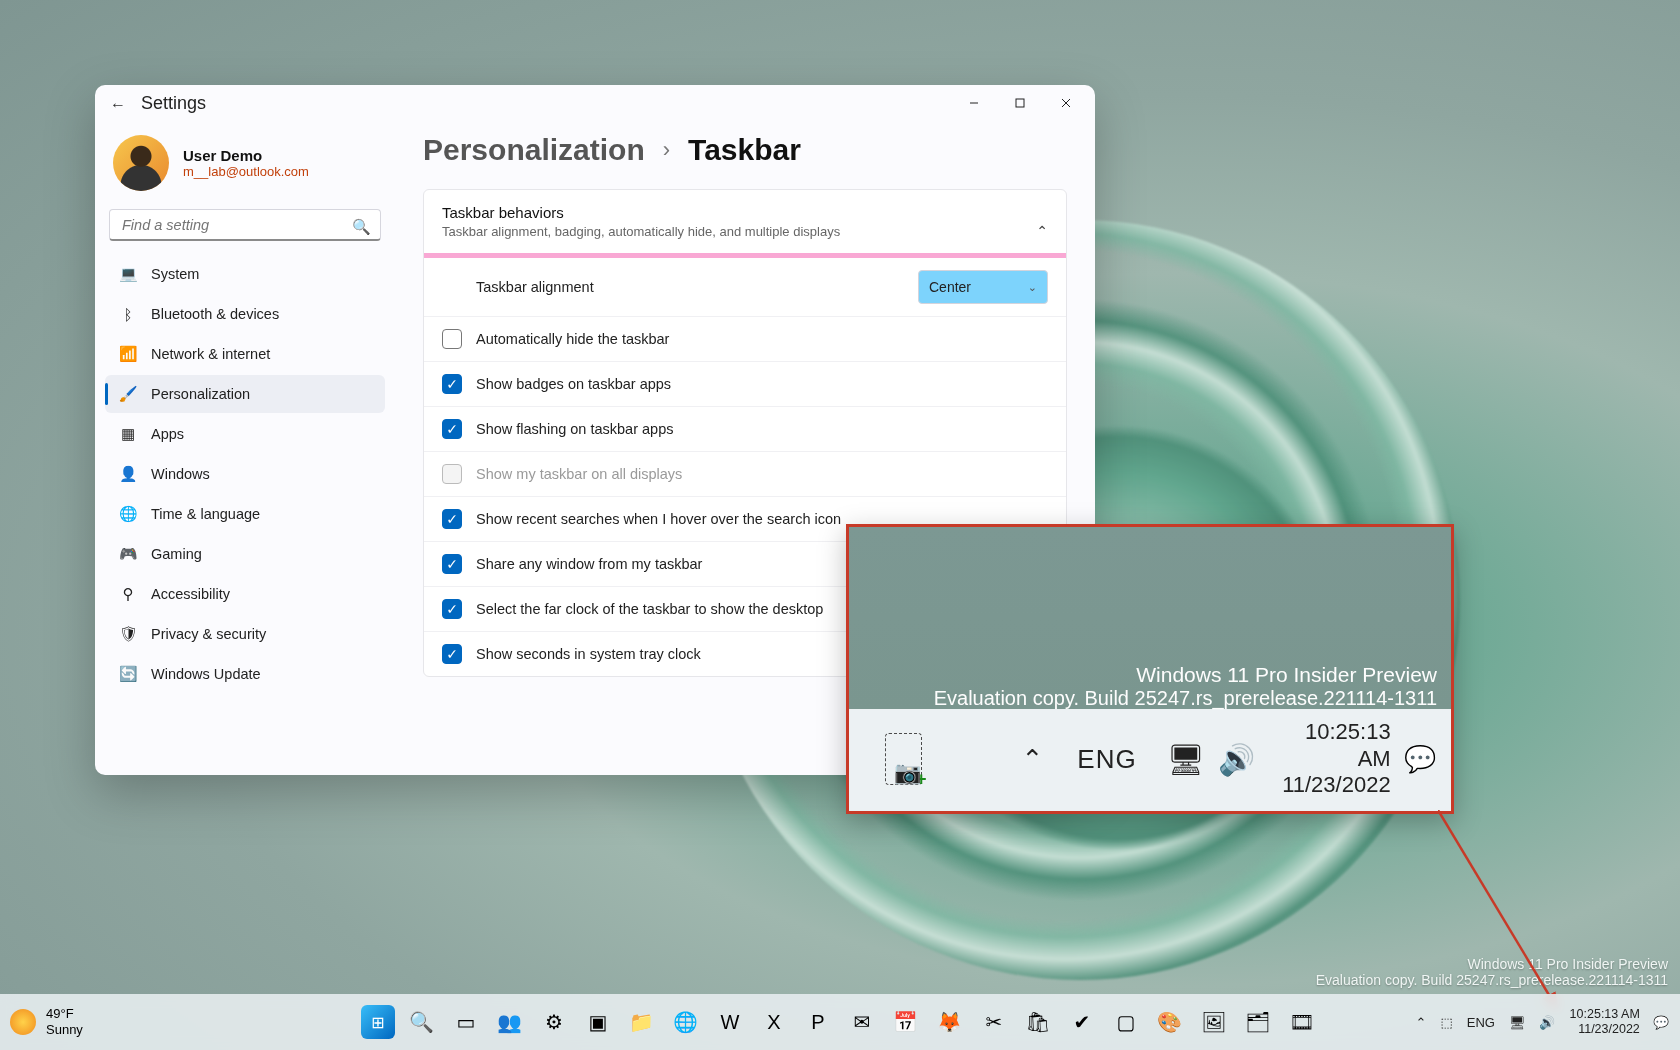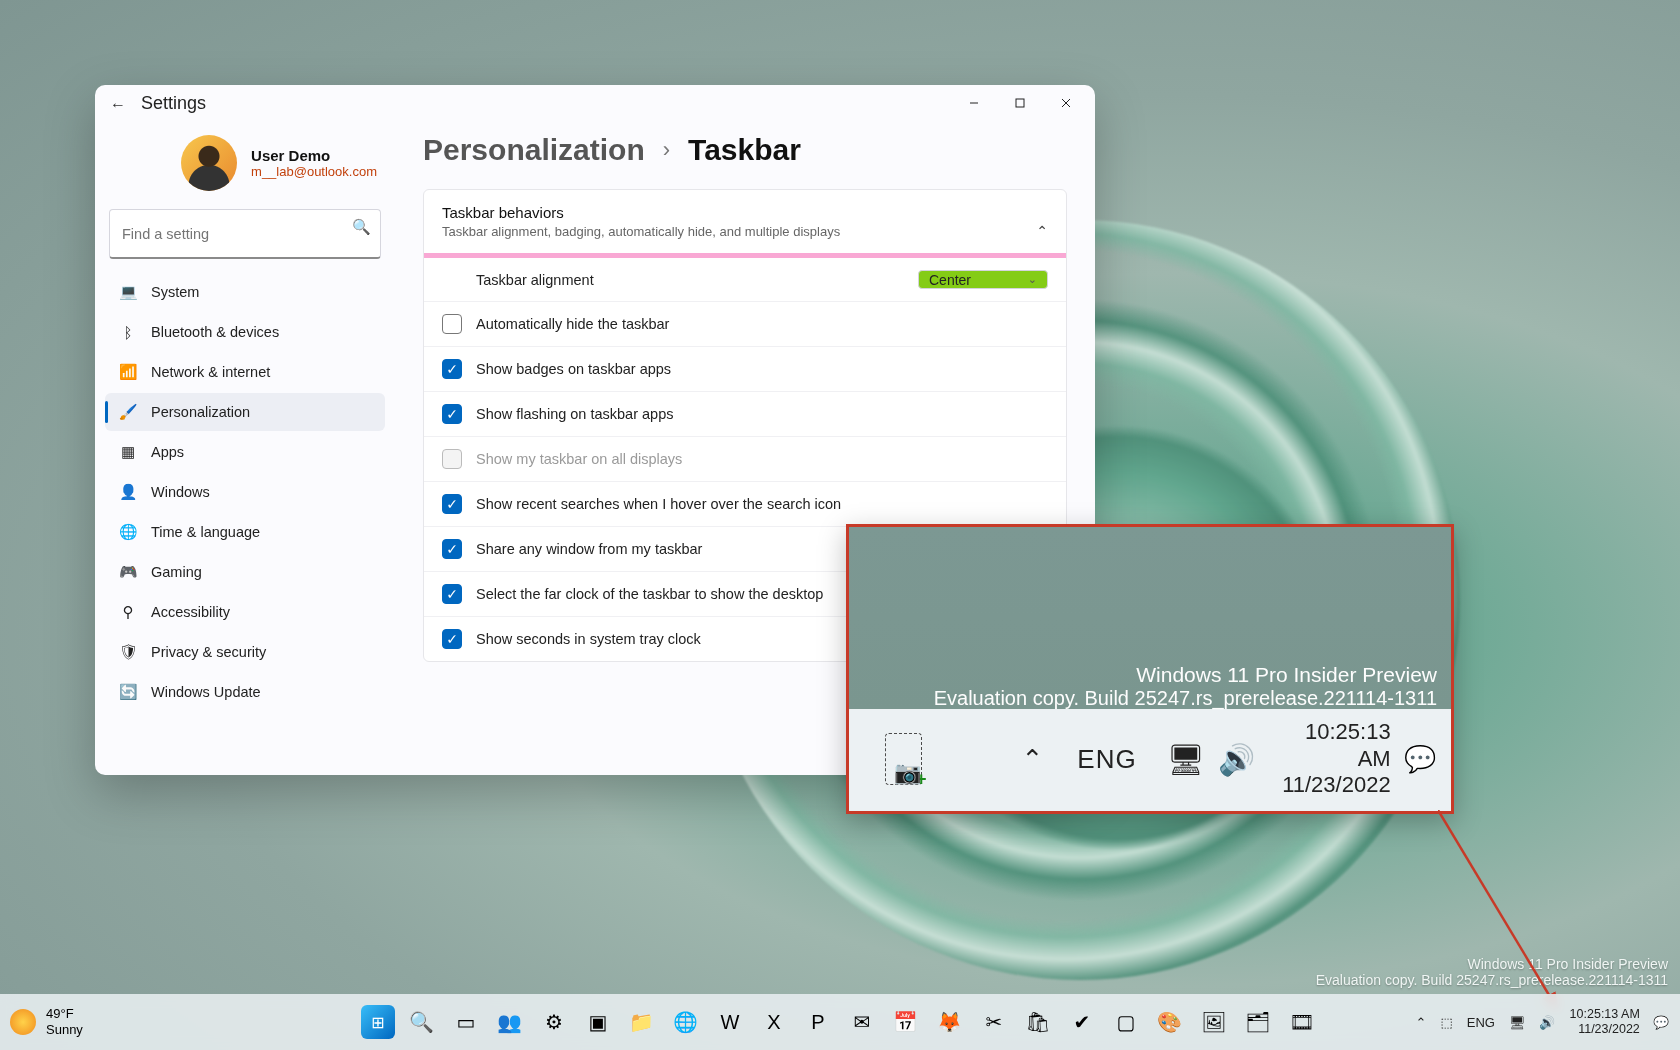--- a/index.html
+++ b/index.html
@@ -32,7 +32,7 @@
   .win-ctrl svg { width:10px; height:10px; }
   .body { flex:1; display:flex; min-height:0; }
   .side { width: 300px; padding: 4px 10px 10px 10px; }
-  .user-row { display:flex; align-items:center; gap:14px; padding: 10px 8px 18px 8px; justify-content: flex-end; }
+  .user-row { display:flex; align-items:center; gap:14px; padding: 10px 8px 18px 8px; }
   .avatar { width:56px; height:56px; border-radius:50%; background: linear-gradient(135deg,#f7c74d,#e9892e); position:relative; overflow:hidden; }
   .avatar::after{content:"";position:absolute;inset:0;background:radial-gradient(circle at 50% 38%, #3a2a1a 0 10px, transparent 11px), radial-gradient(circle at 50% 90%, #333 0 20px, transparent 21px);}
   .user-name { font-size:15px; font-weight:600; color:#111; }

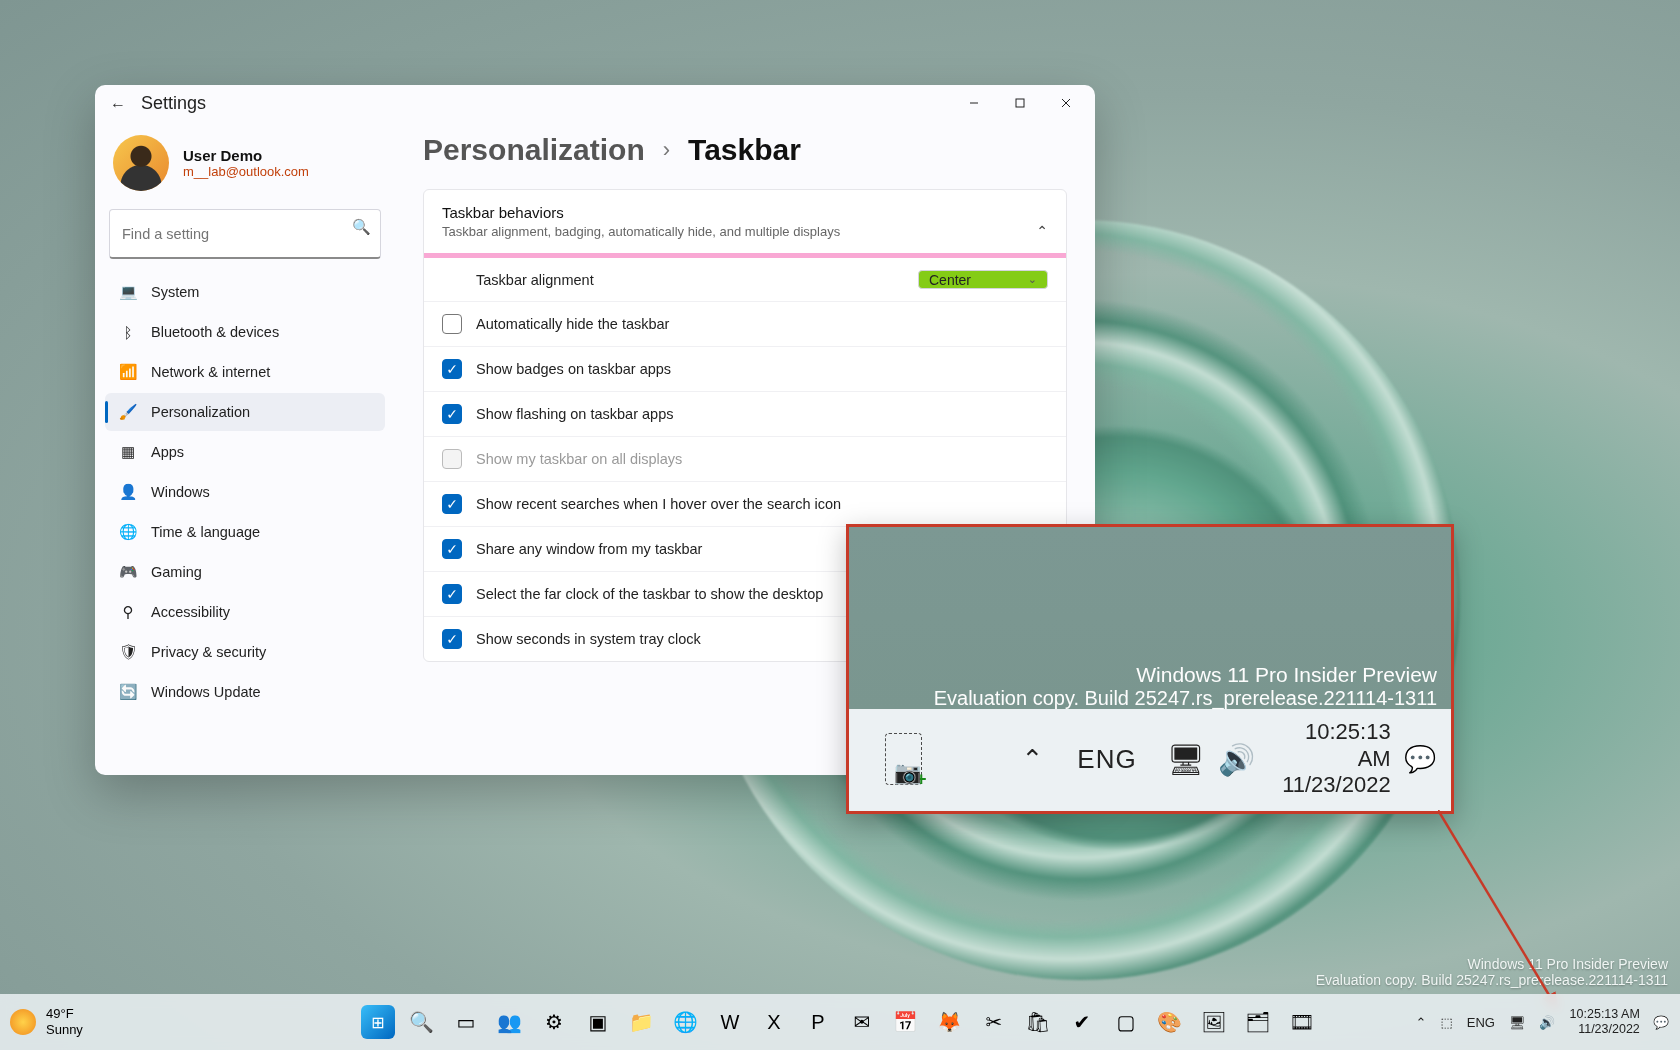--- a/index.html
+++ b/index.html
@@ -38,7 +38,7 @@
   .user-name { font-size:15px; font-weight:600; color:#111; }
   .user-email { font-size:13px; color:#c2410c; }
   .search-box { position:relative; margin: 0 4px 14px 4px; }
-  .search-box input { width:100%; height:50px; padding:0 36px 0 12px; border:1px solid #d6d6de; border-bottom:2px solid #8a8a8a; border-radius:4px; font-size:14.5px; background:#fff; }
+  .search-box input { width:100%; height:32px; padding:0 36px 0 12px; border:1px solid #d6d6de; border-bottom:2px solid #8a8a8a; border-radius:4px; font-size:14.5px; background:#fff;font-style:italic; }
   .search-box .sicon { position:absolute; right:10px; top:9px; font-size:15px; color:#555; }
   .nav { display:flex; flex-direction:column; gap:2px; }
   .nav-item { display:flex; align-items:center; gap:14px; height:38px; padding:0 14px; border-radius:6px; font-size:14.5px; color:#222; }

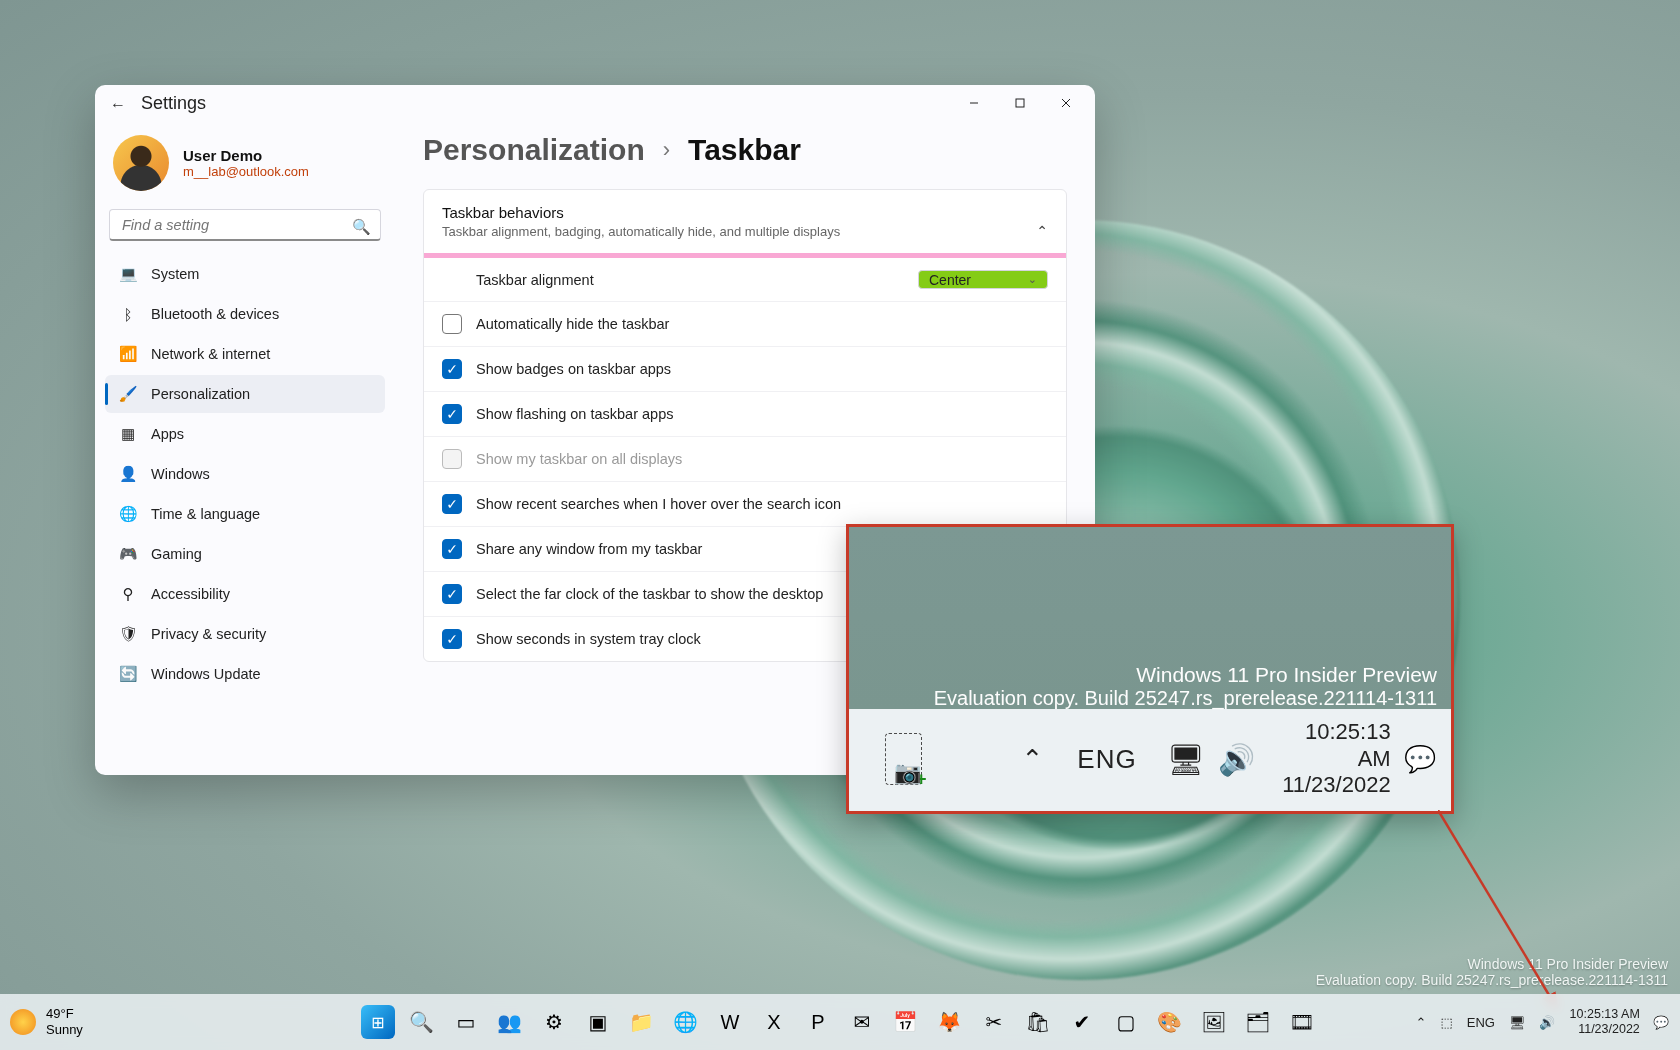--- a/index.html
+++ b/index.html
@@ -67,7 +67,7 @@
   .chk { width:20px; height:20px; border:1.5px solid #777; border-radius:4px; display:inline-flex;align-items:center;justify-content:center; margin-right:14px; flex-shrink:0; background:#fff;}
   .chk.checked { background:#0067c0; border-color:#0067c0; color:#fff; font-size:14px; }
   .chk.disabled { border-color:#bbb; background:#f4f4f4; }
-  .sel { width:130px; height:19px; border:1px solid #d4d4dc; border-radius:4px; background:#84cc16; display:flex; align-items:center; padding:0 10px; font-size:14px; }
+  .sel { width:130px; height:34px; border:1px solid #d4d4dc; border-radius:4px; background:#7dd3fc; display:flex; align-items:center; padding:0 10px; font-size:14px; }
   .sel .dd { margin-left:auto; color:#555; font-size:11px; }
   .scroll-ind { position:absolute; right:0; top:420px; width:3px; height:78px; background:#b9b9c0; border-radius:2px; }
 

